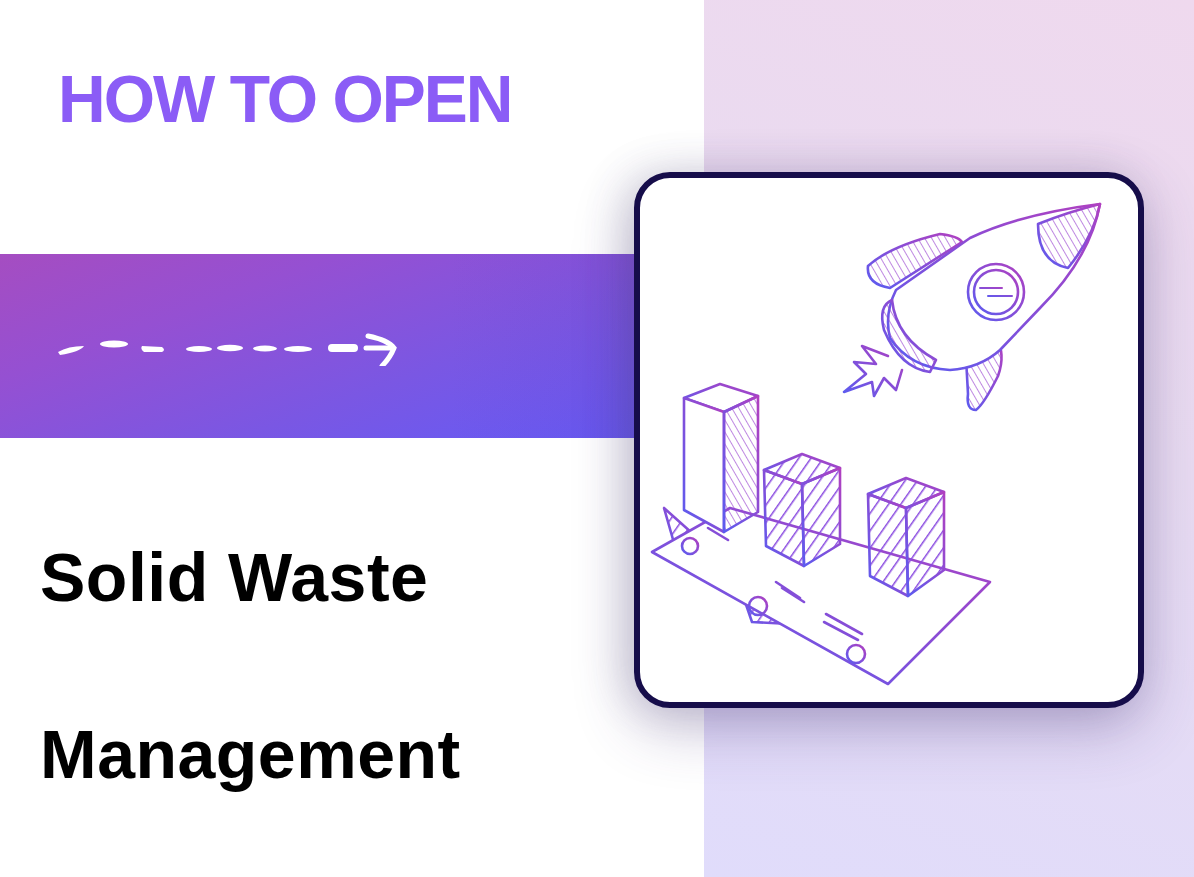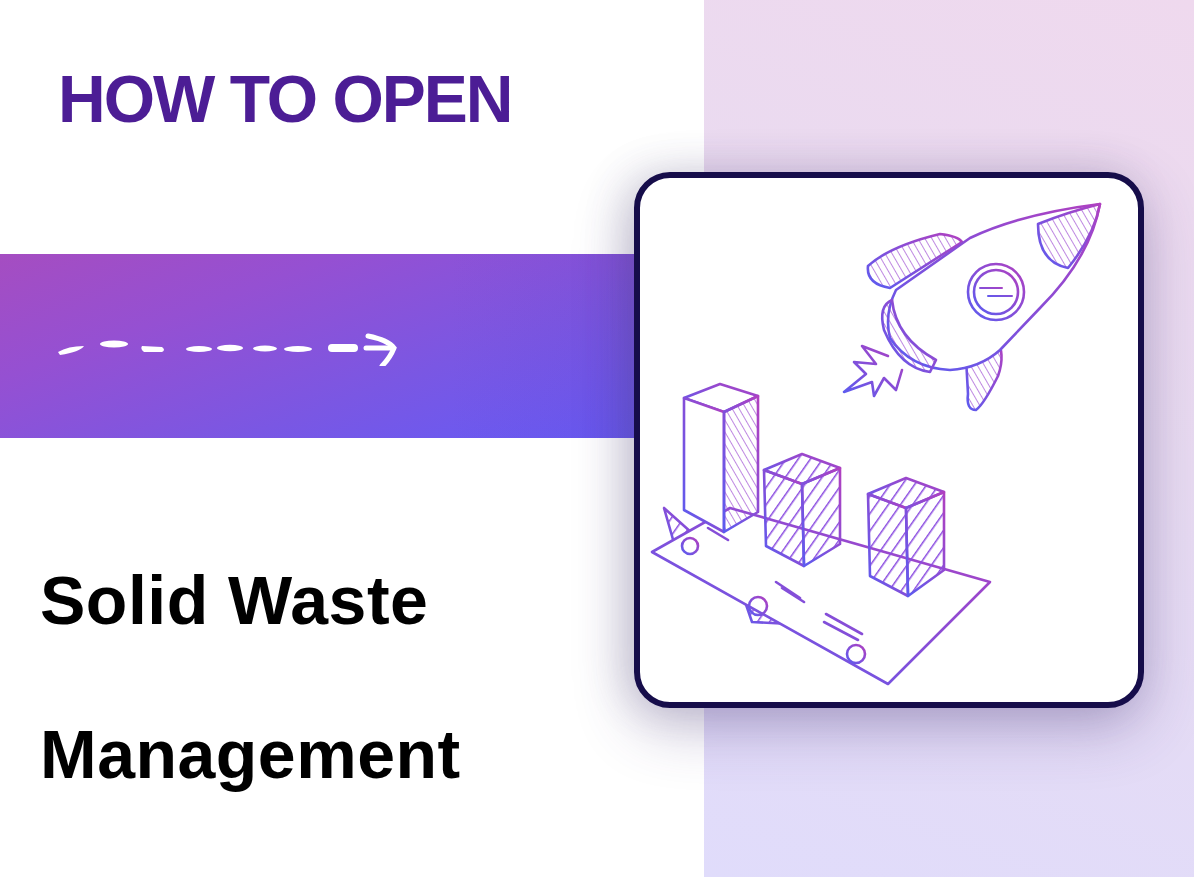--- a/index.html
+++ b/index.html
@@ -23,7 +23,7 @@
     .arrow { position: absolute; left: 54px; top: 326px; width: 356px; height: 40px; }
     .title-top {
       position: absolute; left: 58px; top: 66px;
-      font-size: 66px; font-weight: bold; color: #4c1d95; letter-spacing: -2px;
+      font-size: 66px; font-weight: bold; color: #8b5cf6; letter-spacing: -2px;
       line-height: 1; white-space: nowrap;
     }
     .title-main {

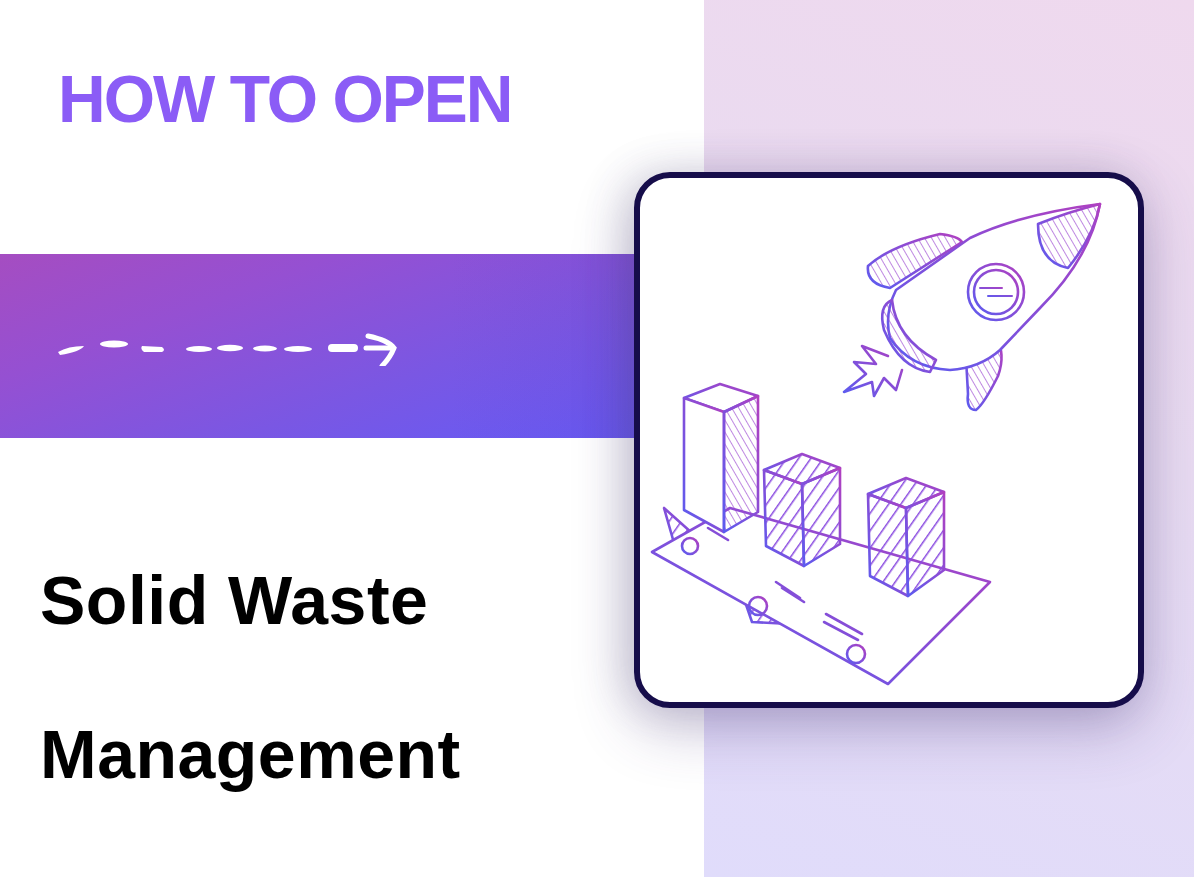--- a/index.html
+++ b/index.html
@@ -30,7 +30,7 @@
       position: absolute; left: 40px; font-size: 68px; font-weight: bold; color: #000;
       line-height: 1; white-space: nowrap; letter-spacing: 0.5px;
     }
-    .line1 { top: 566px; }
+    .line1 { top: 543px; }
     .line2 { top: 703px; margin-top: 17px; }
     .card {
       position: absolute; left: 634px; top: 172px; width: 498px; height: 524px;

